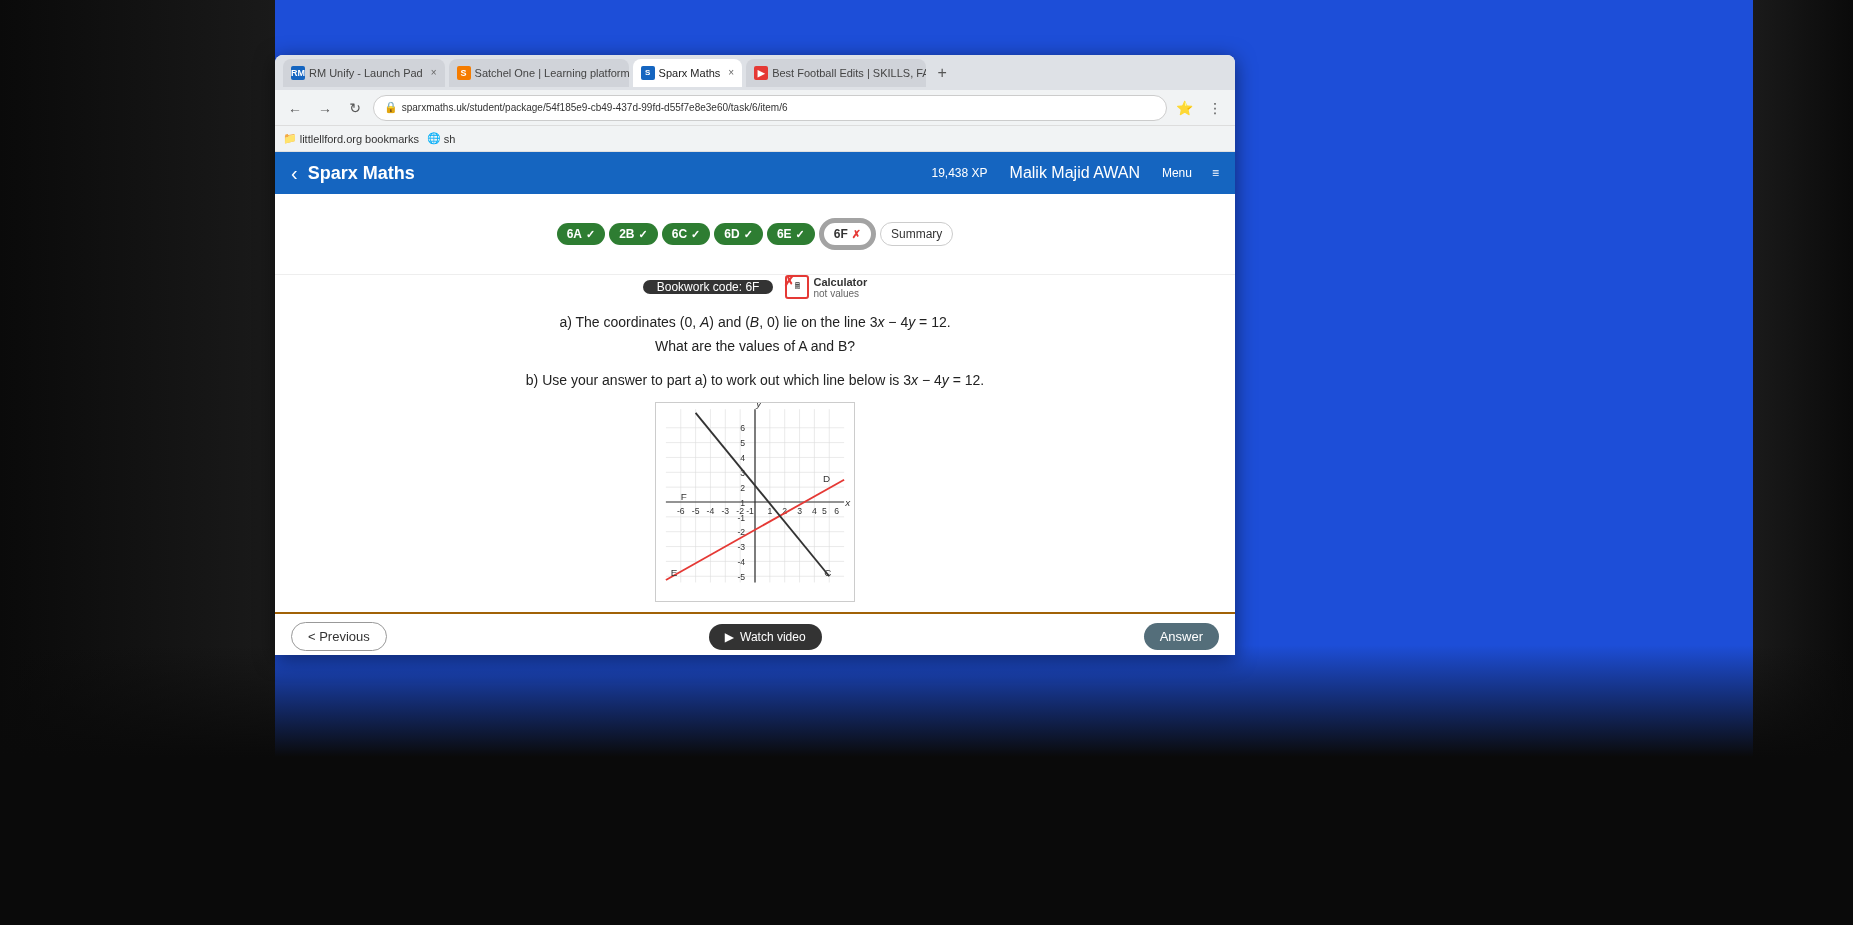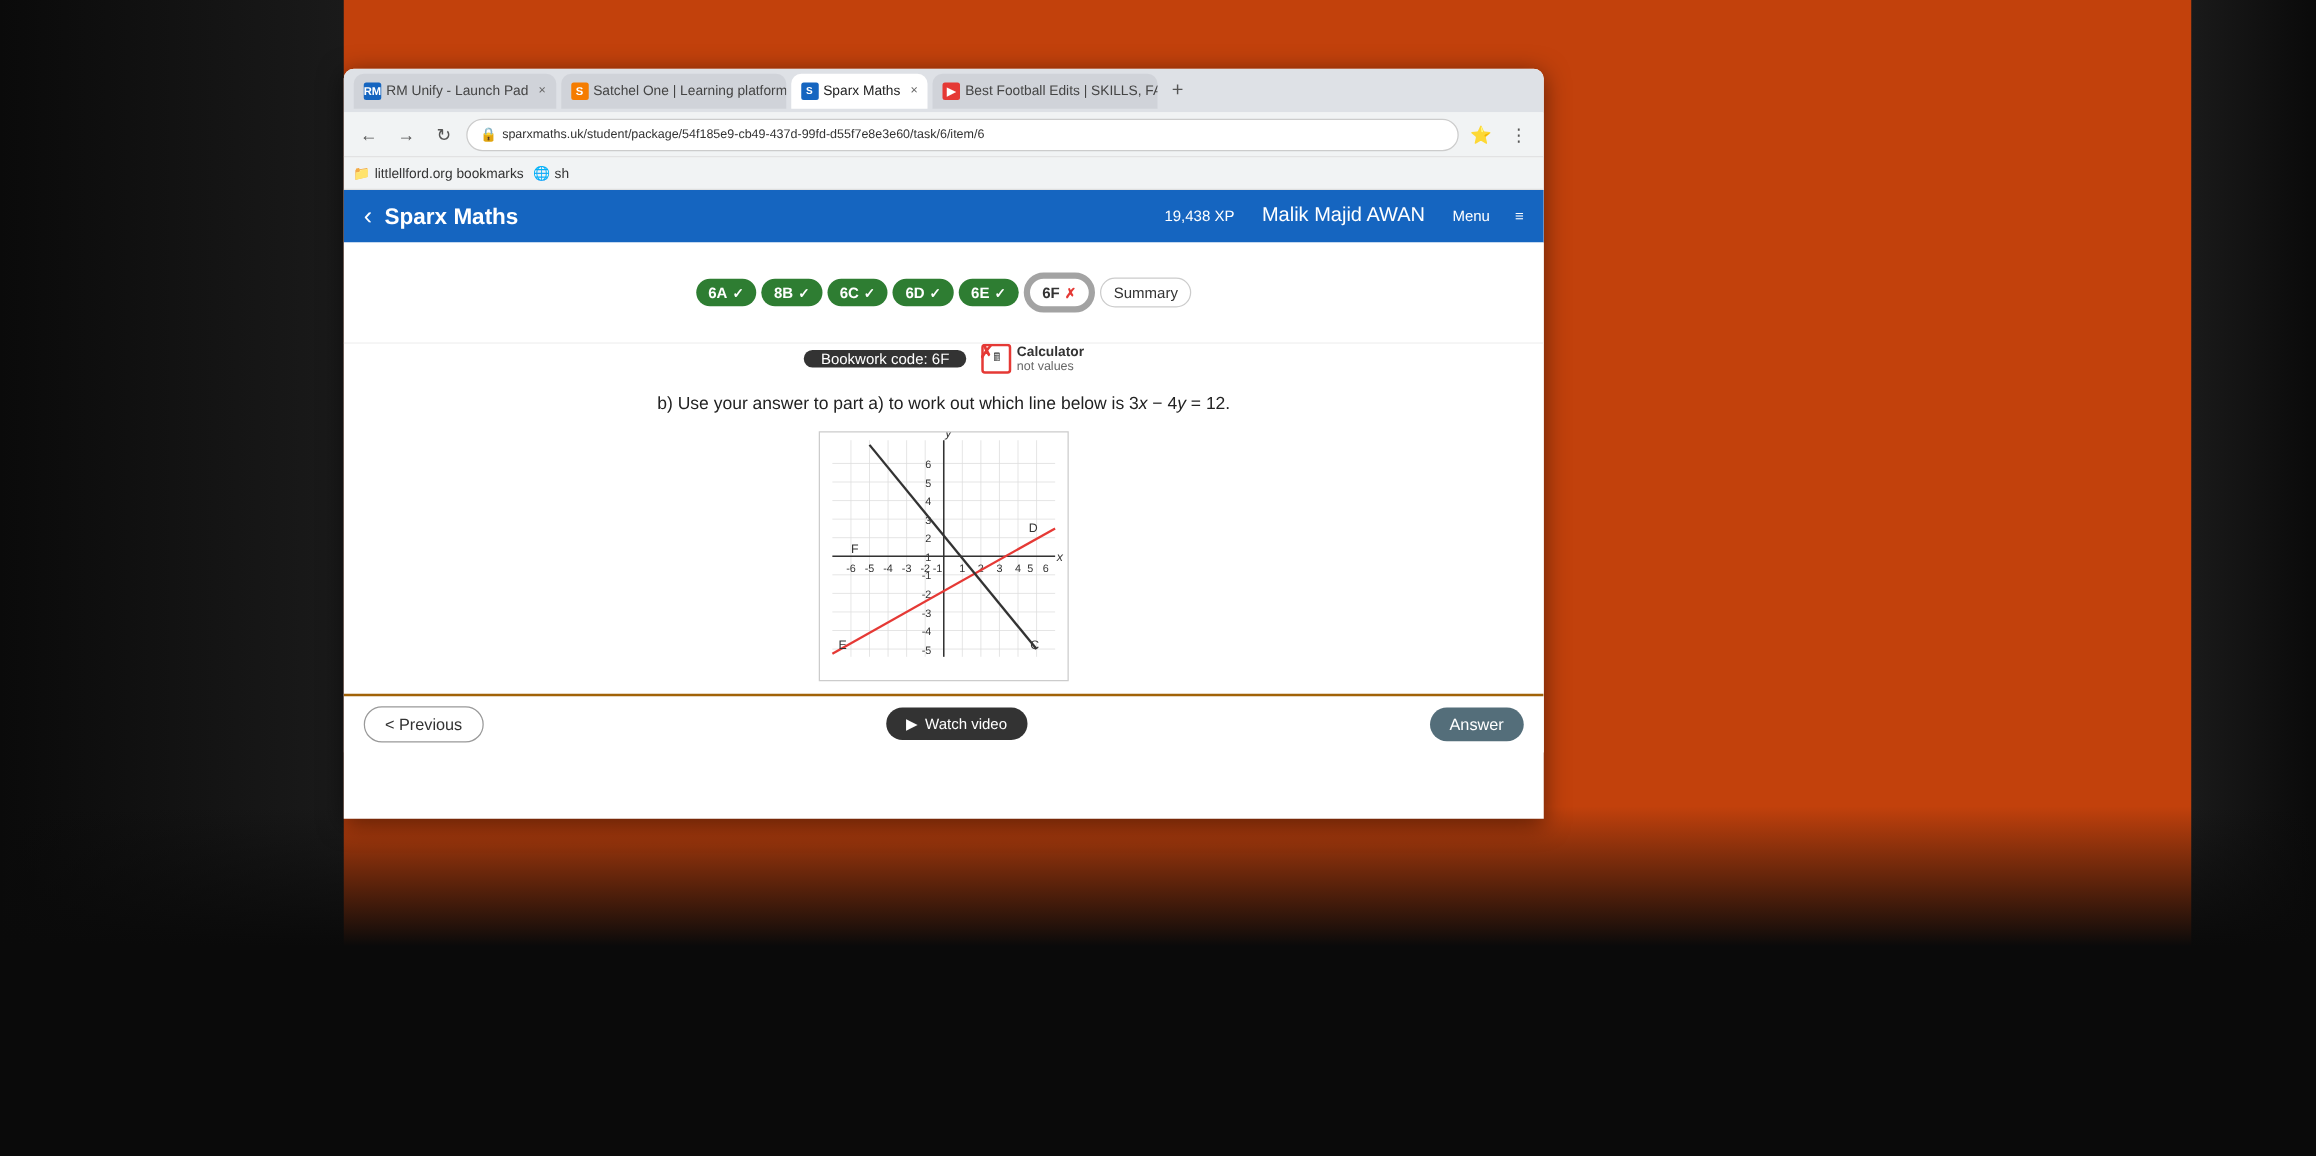--- a/index.html
+++ b/index.html
@@ -15,7 +15,7 @@
       position: relative;
       width: 100%;
       height: 100%;
-      background: #c2410c;
+      background: #1d4ed8;
     }
 
     

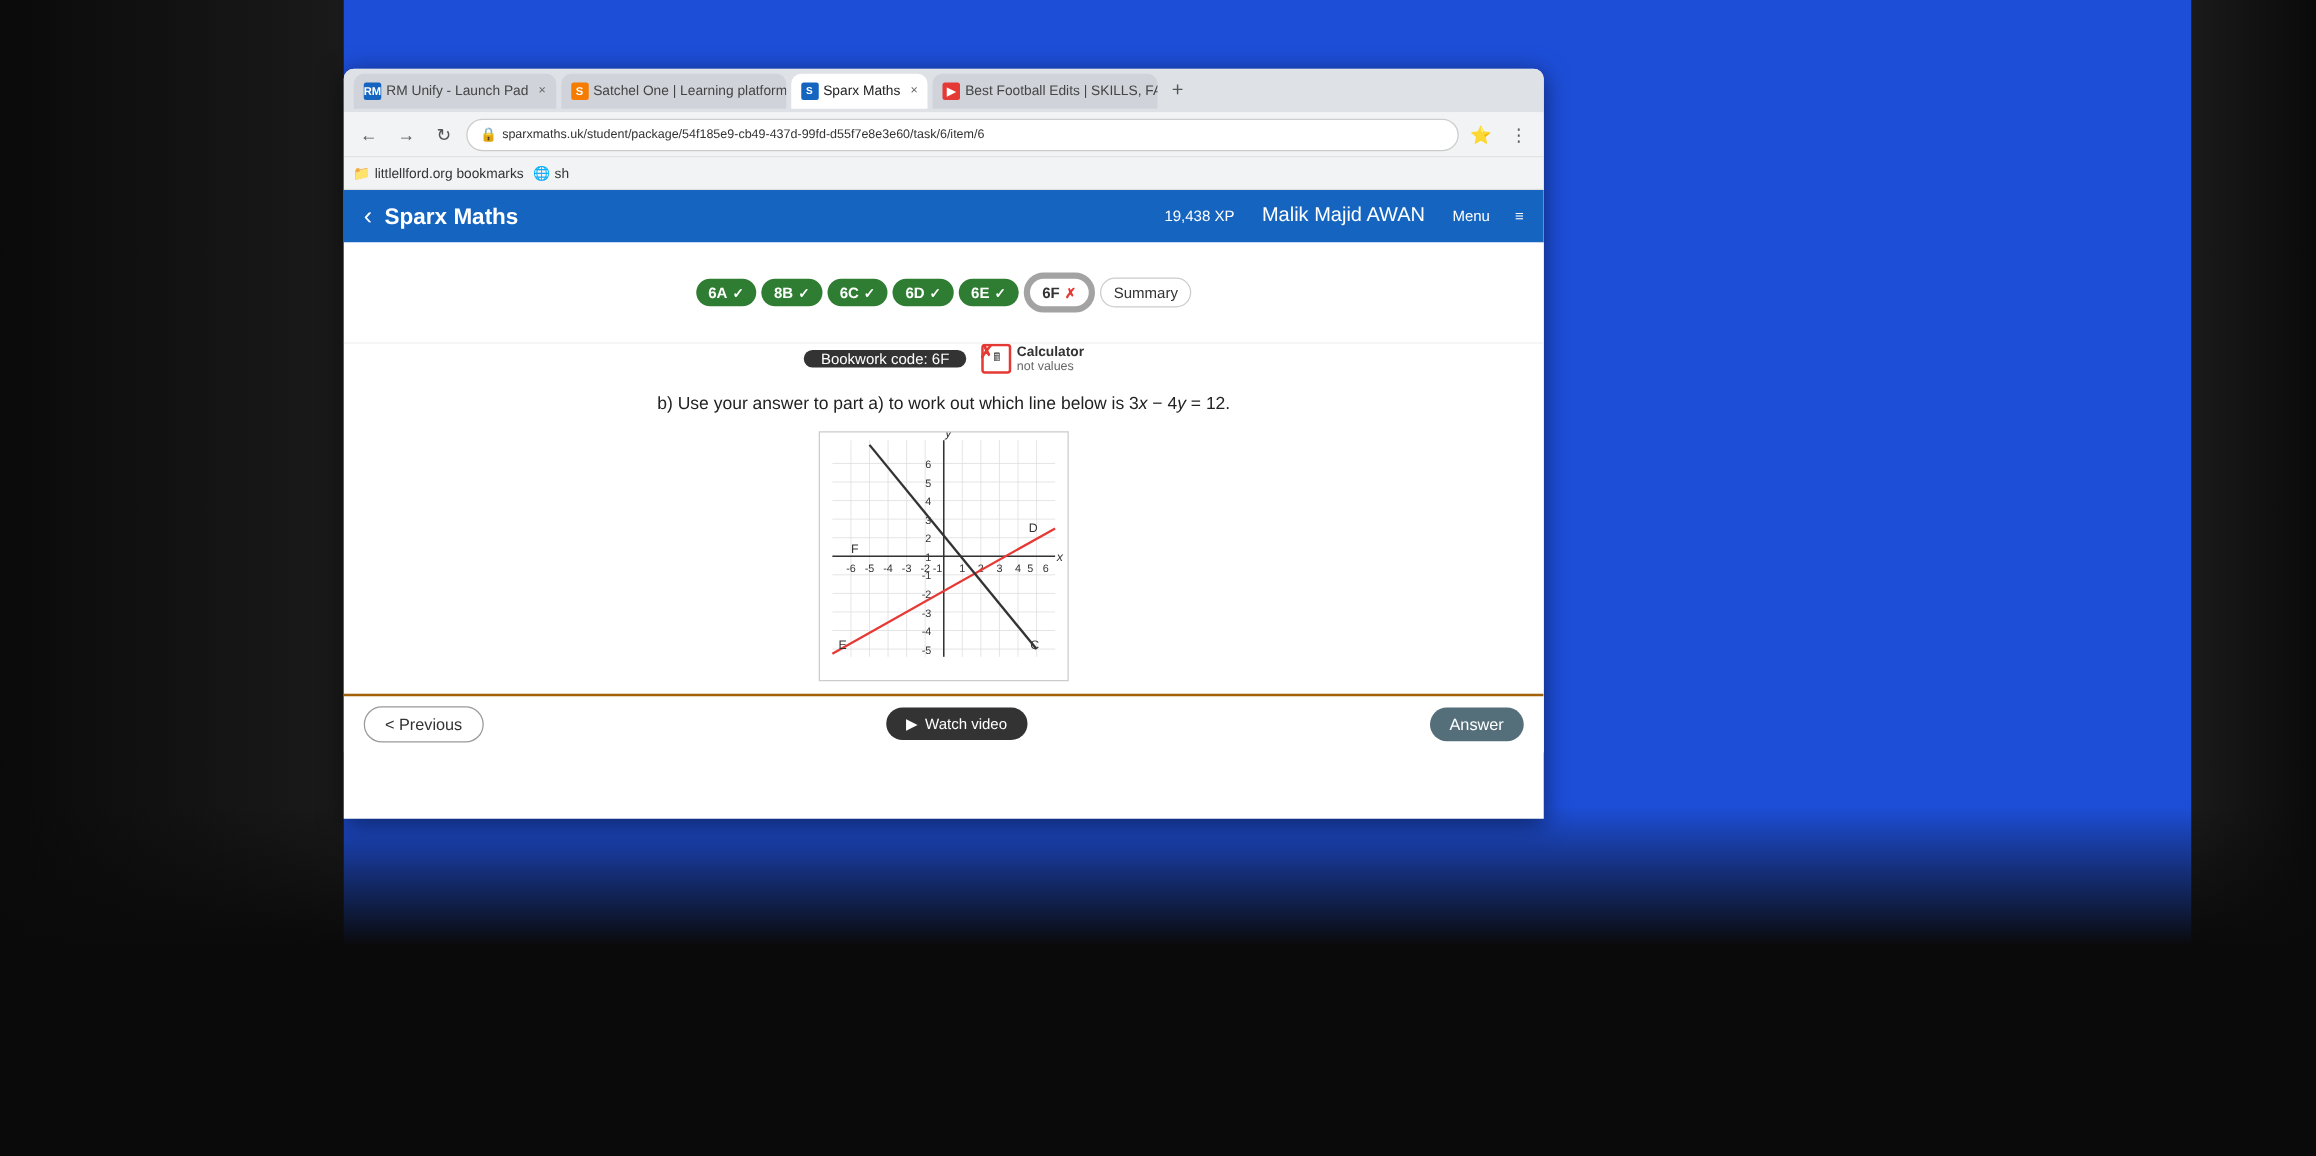--- a/index.html
+++ b/index.html
@@ -441,7 +441,7 @@
       </div>
 
       <div class="task-tab complete">
-        <span>8B</span>
+        <span>2B</span>
         <span class="check-icon">✓</span>
       </div>
 

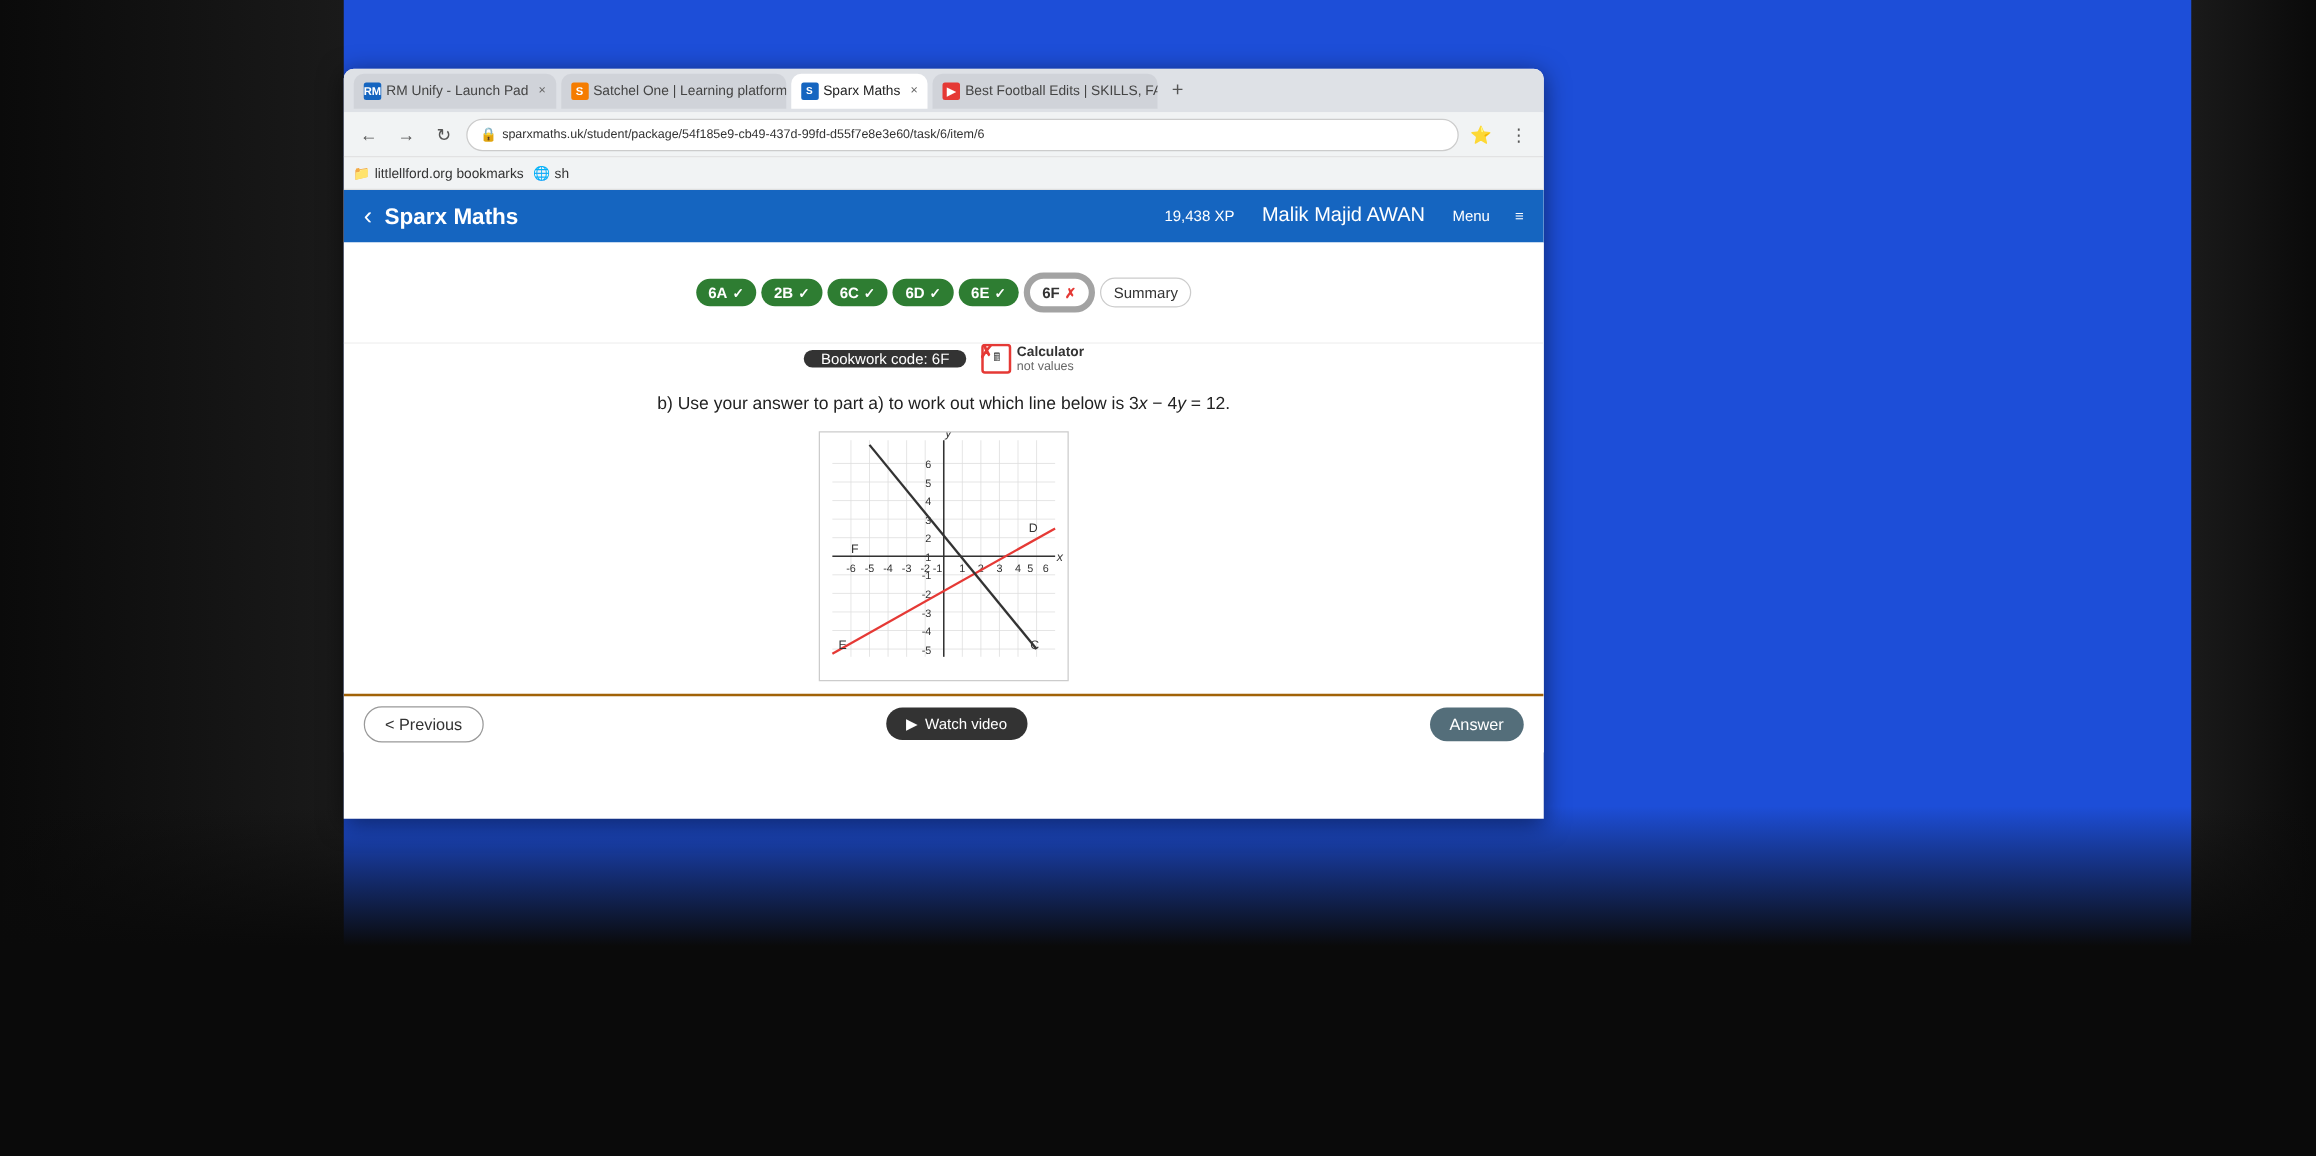--- a/index.html
+++ b/index.html
@@ -488,6 +488,12 @@
         </div>
       </div>
 
+      <div class="question-text">
+        <p>
+          a) The coordinates (0, <em>A</em>) and (<em>B</em>, 0) lie on the line 3<em>x</em> − 4<em>y</em> = 12.
+        </p>
+        <p>What are the values of A and B?</p>
+      </div>
 
       <div class="question-text">
         <p>

